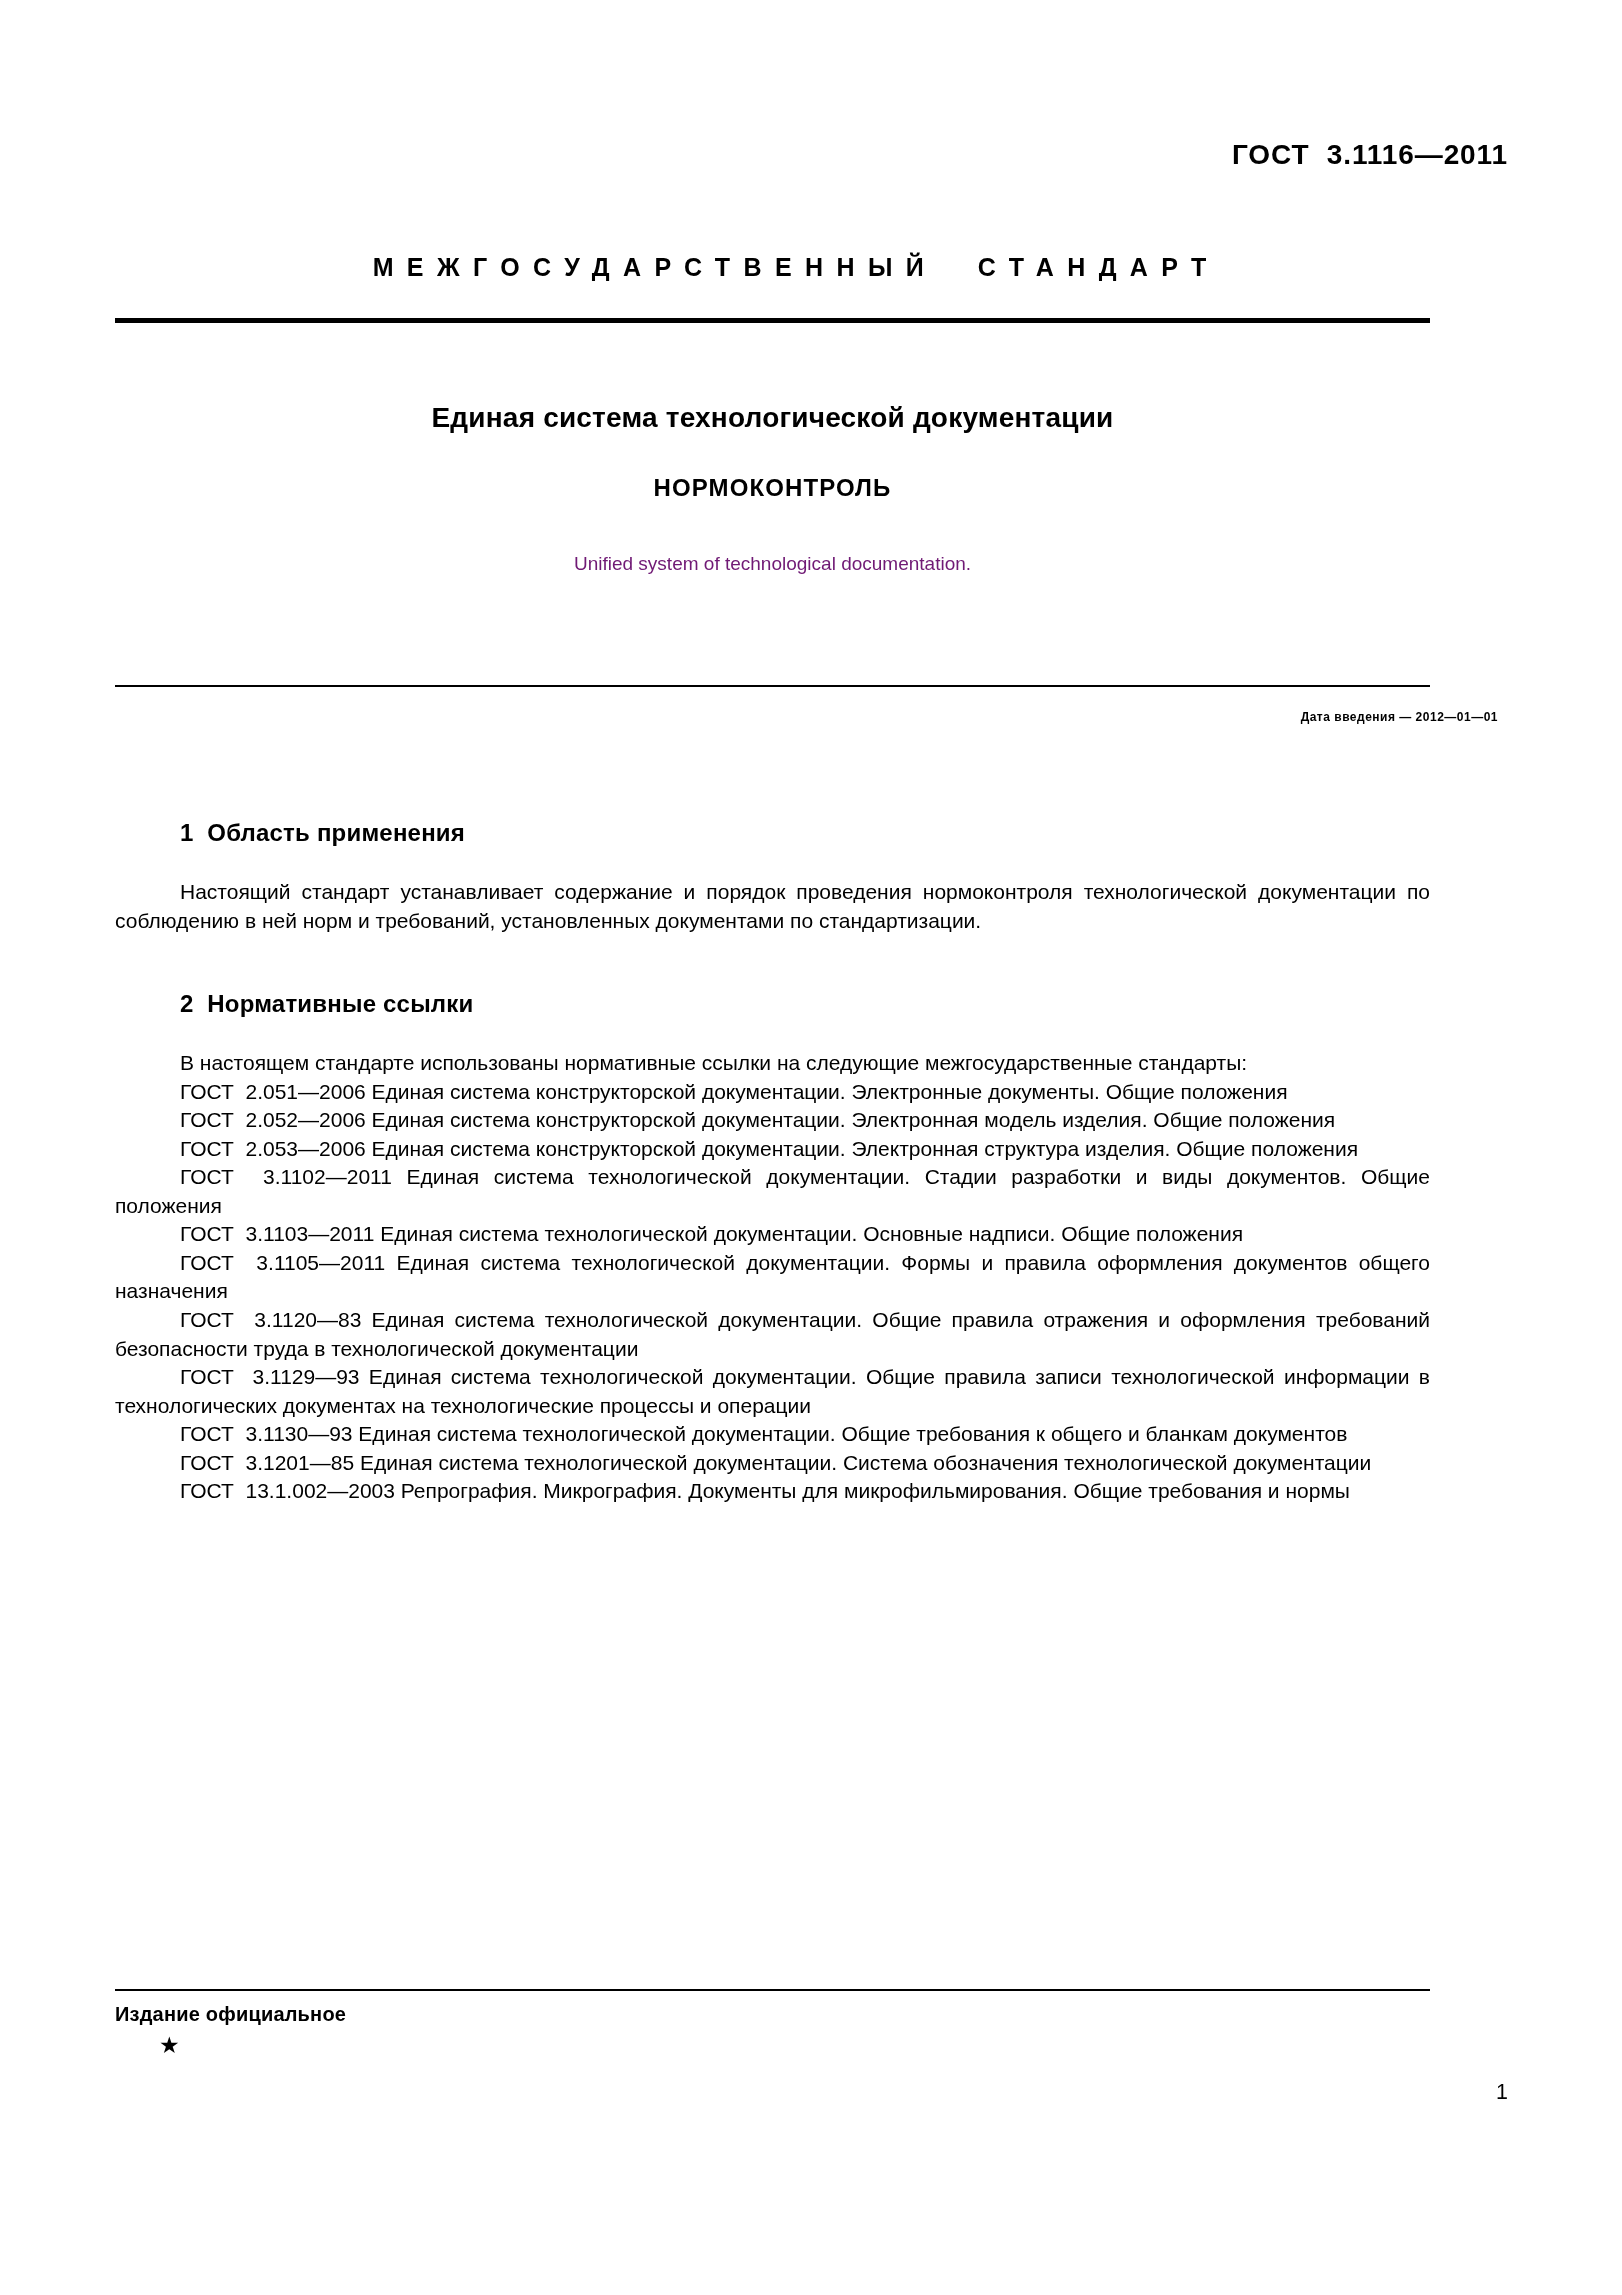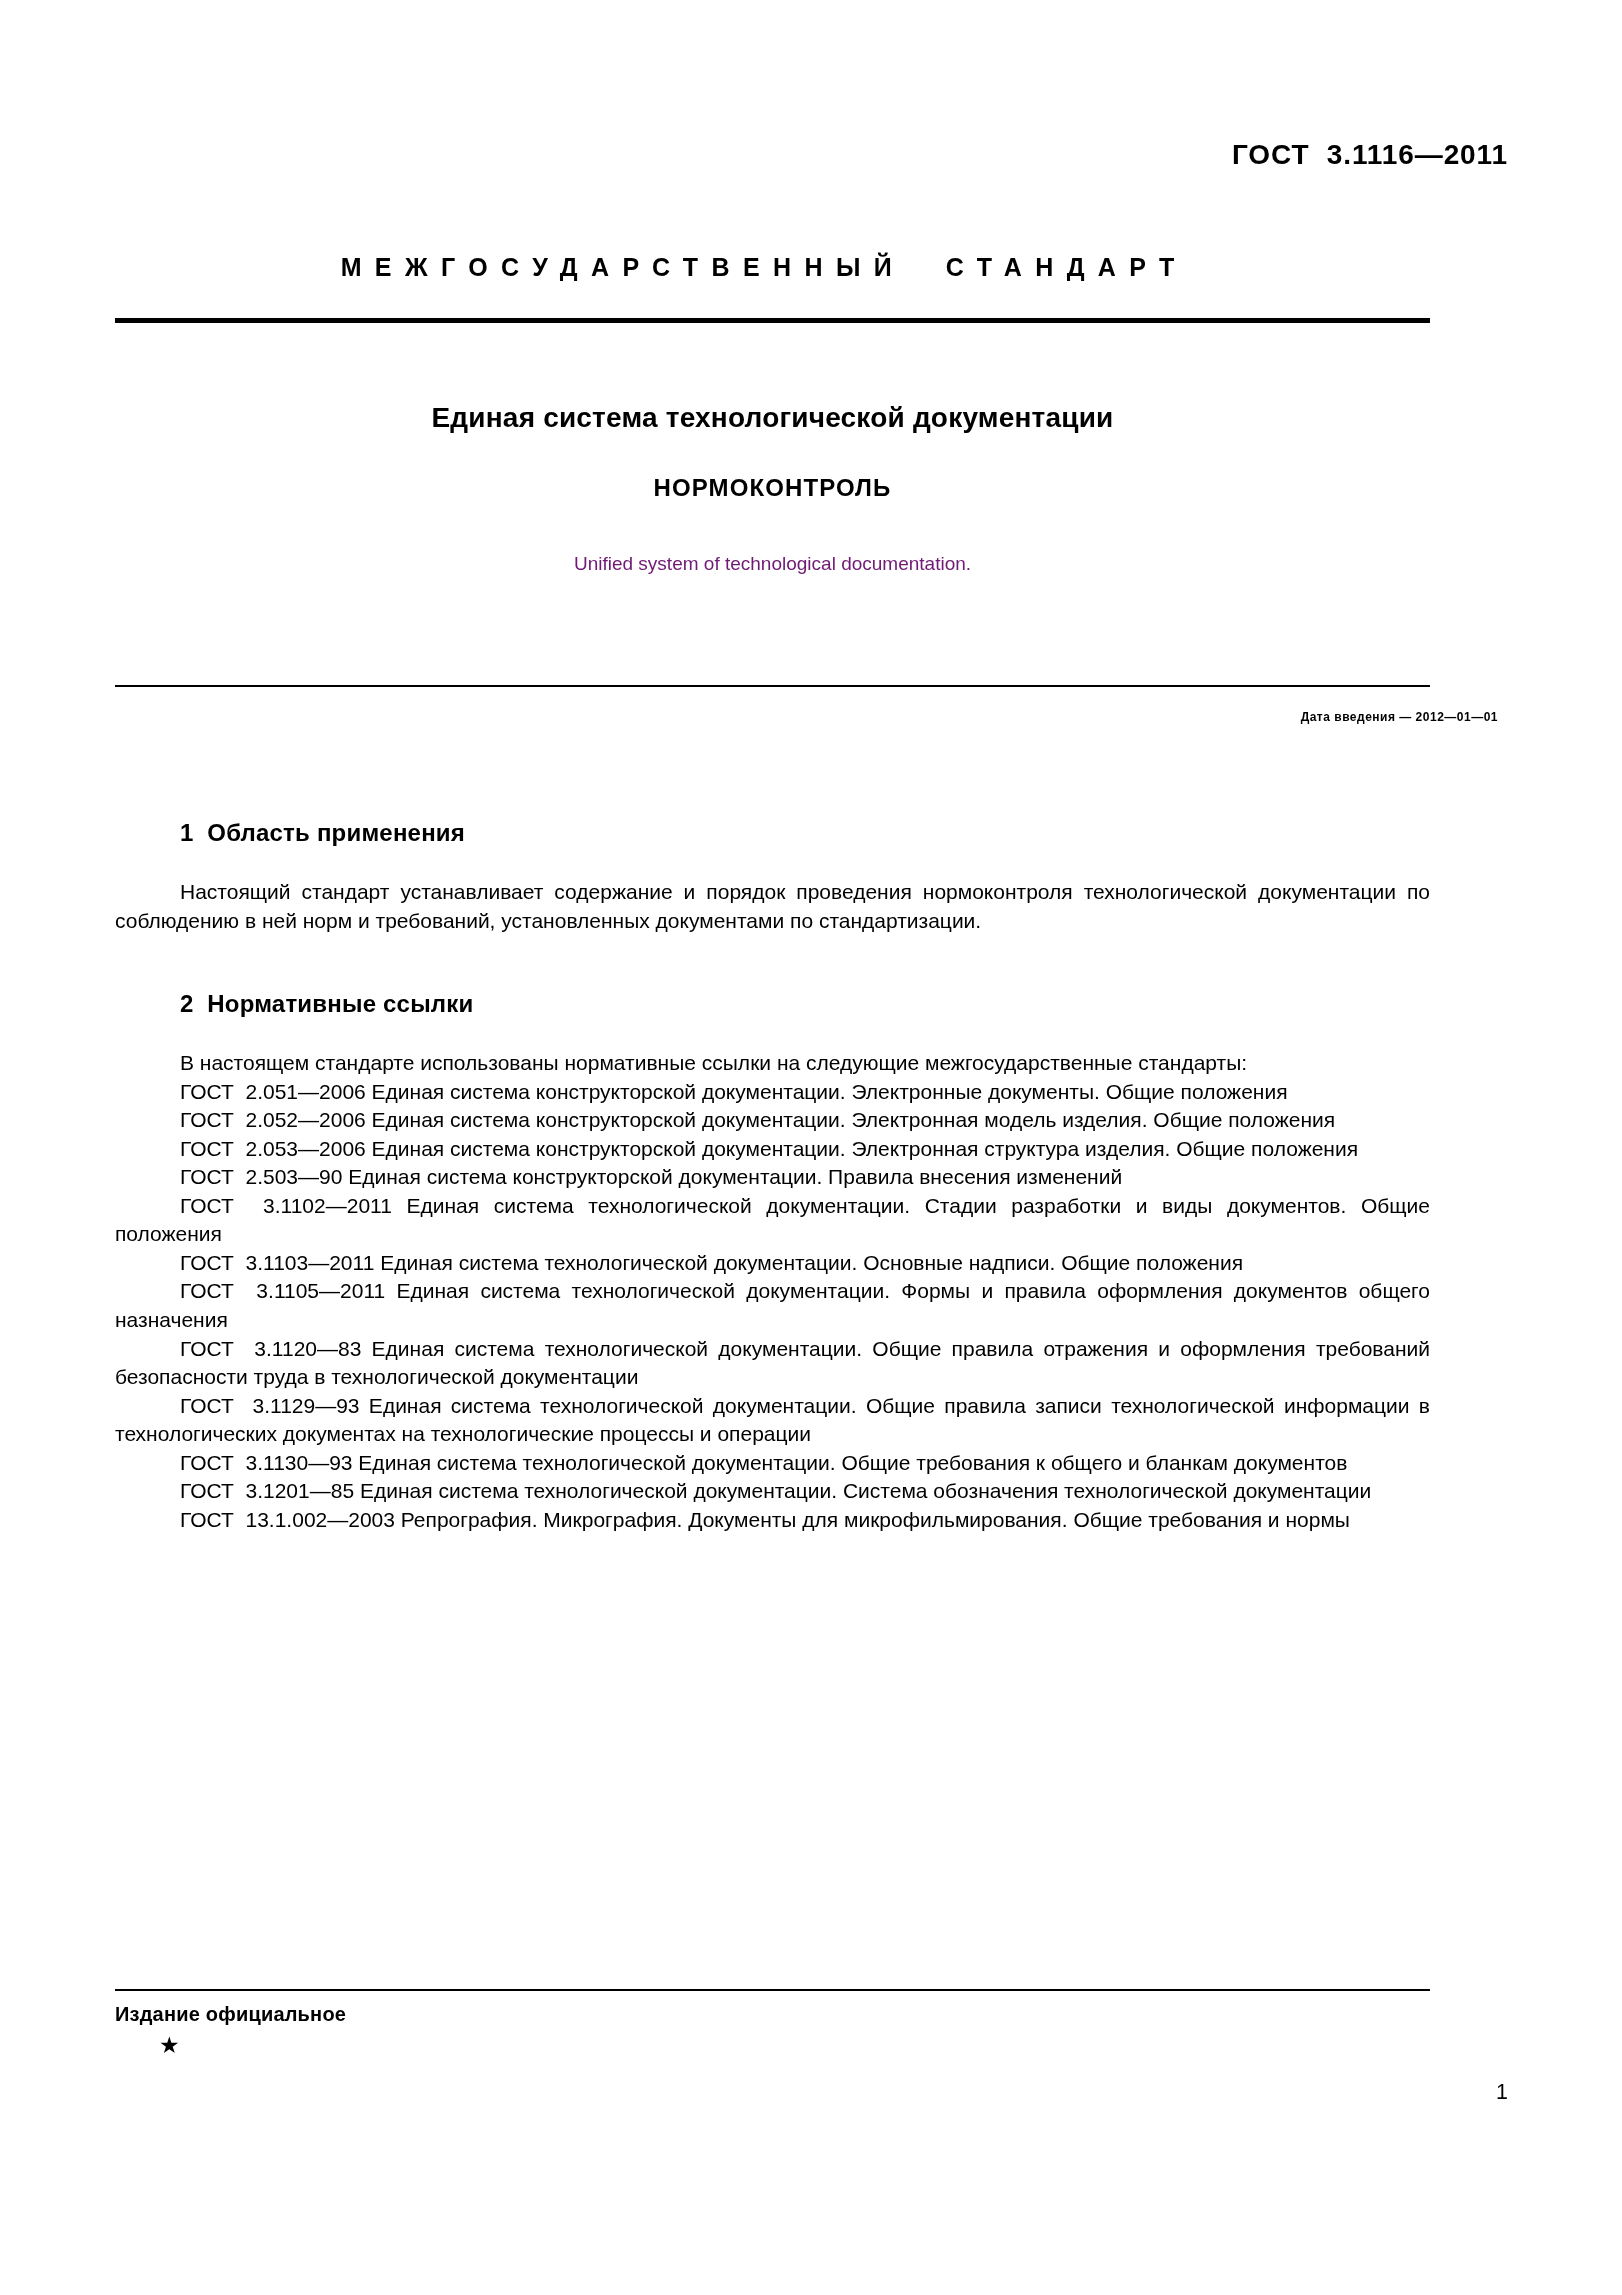--- a/index.html
+++ b/index.html
@@ -37,7 +37,7 @@
   .std-band {
     position: absolute;
     top: 253px;
-    left: 100px;
+    left: 132px;
     width: 1315px;
     font-size: 25px;
     font-weight: bold;

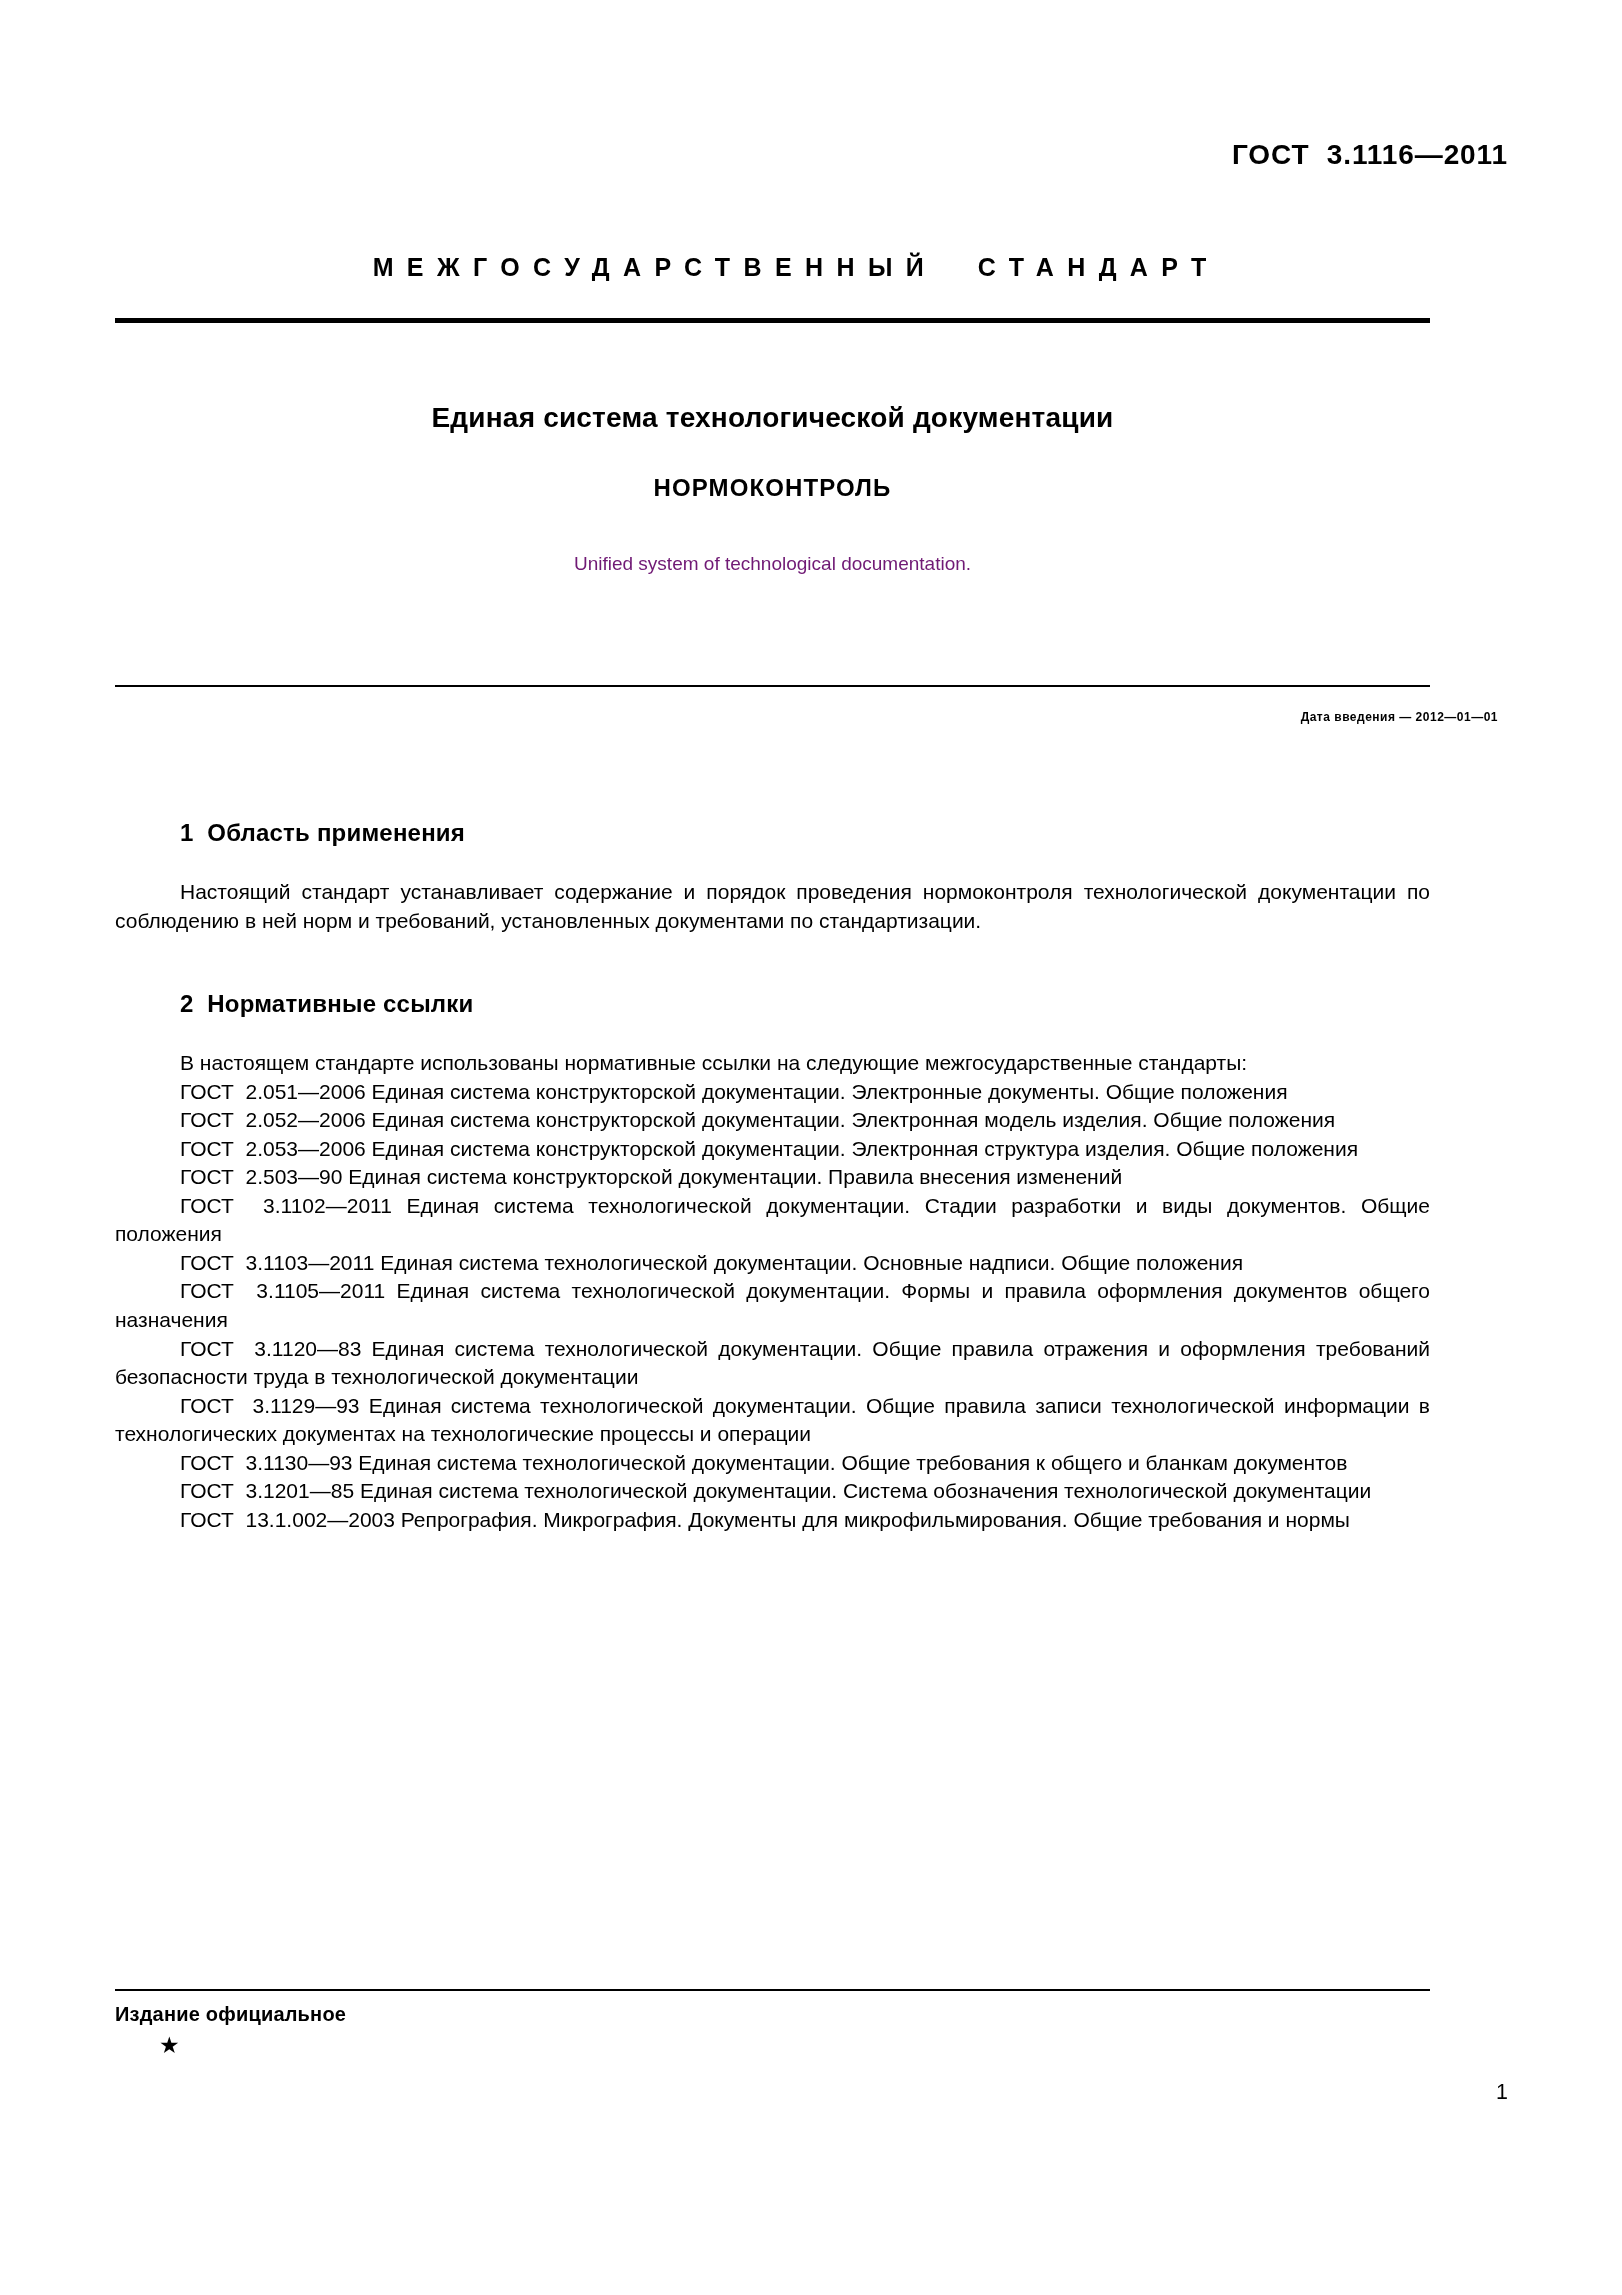--- a/index.html
+++ b/index.html
@@ -209,7 +209,6 @@
         <li><span class="code">ГОСТ  2.051—2006</span><span>  Единая система конструкторской документации. Электронные документы. Общие положения</span></li>
         <li><span class="code">ГОСТ  2.052—2006</span><span>  Единая система конструкторской документации. Электронная модель изделия. Общие положения</span></li>
         <li><span class="code">ГОСТ  2.053—2006</span><span>  Единая система конструкторской документации. Электронная структура изделия. Общие положения</span></li>
-        <li><span class="code">ГОСТ  2.503—90</span><span>  Единая система конструкторской документации. Правила внесения изменений</span></li>
         <li><span class="code">ГОСТ  3.1102—2011</span><span>  Единая система технологической документации. Стадии разработки и виды документов. Общие положения</span></li>
         <li><span class="code">ГОСТ  3.1103—2011</span><span>  Единая система технологической документации. Основные надписи. Общие положения</span></li>
         <li><span class="code">ГОСТ  3.1105—2011</span><span>  Единая система технологической документации. Формы и правила оформления документов общего назначения</span></li>

